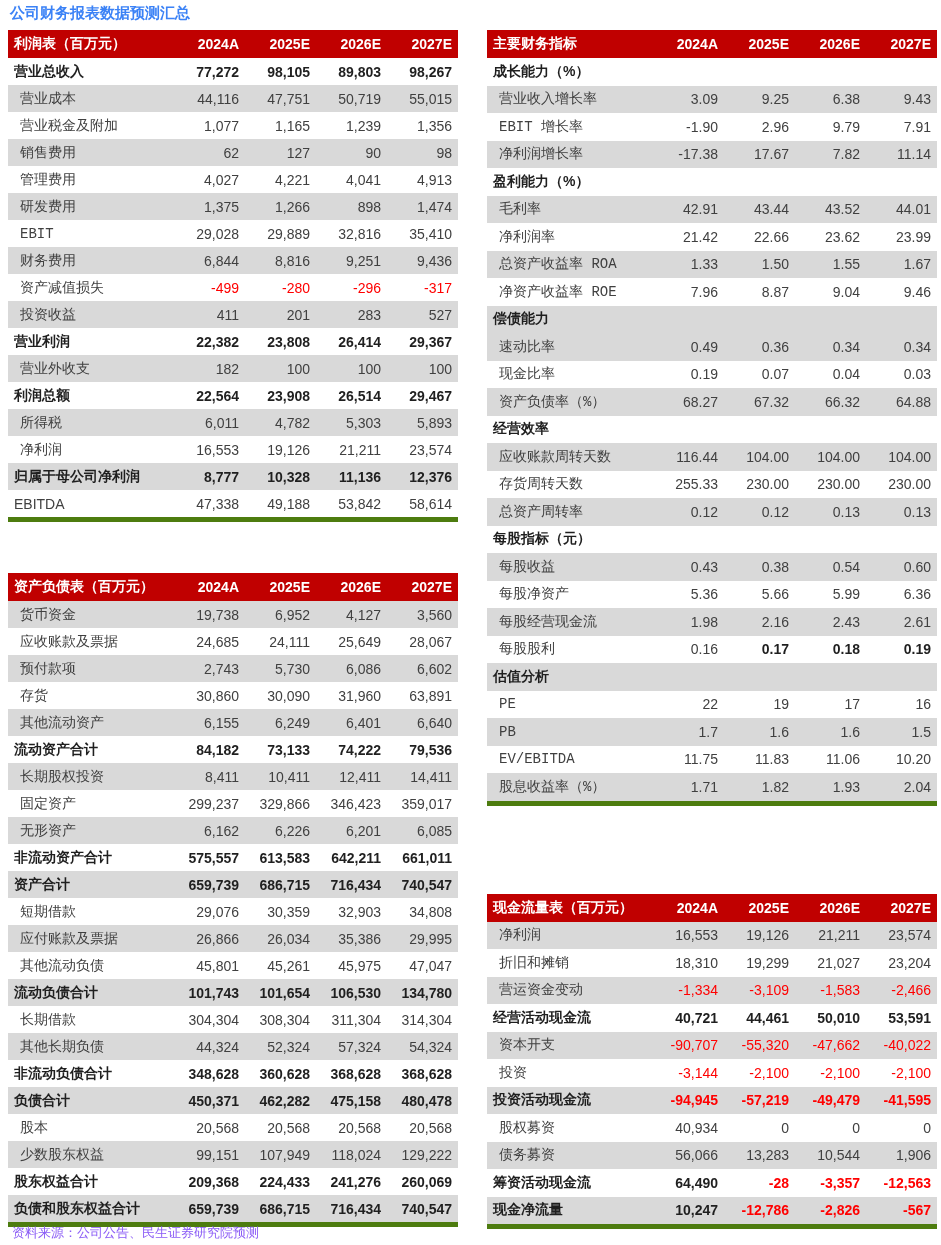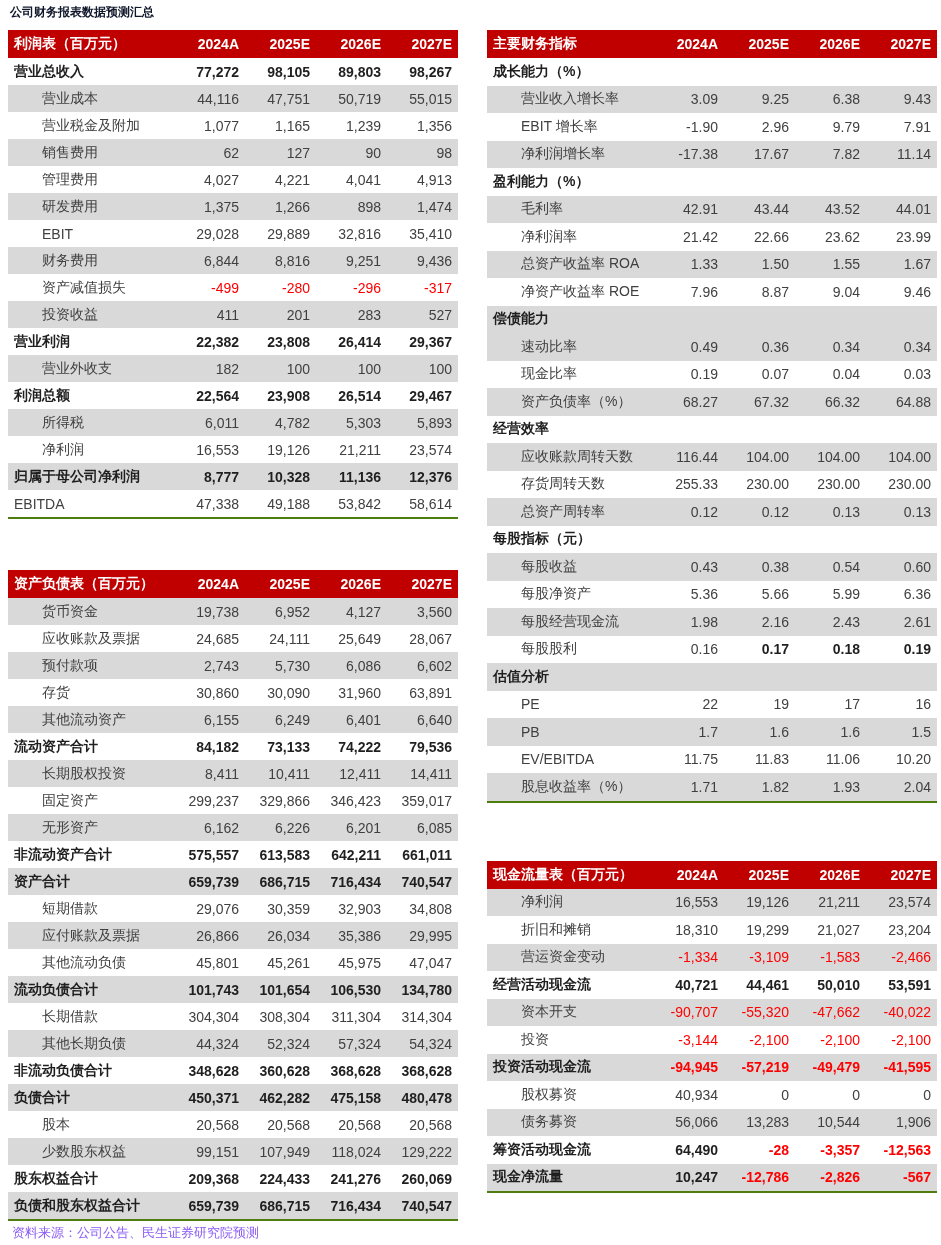--- a/index.html
+++ b/index.html
@@ -12,7 +12,7 @@
   }
   .page-title {
     position:absolute; left:10px; top:4px;
-    font-size:12px; font-weight:bold; color:#0f172a;
+    font-size:15px; font-weight:bold; color:#3b82f6;
     white-space:nowrap;
   }
   .col-left  { position:absolute; left:8px;   top:30px; width:450px; }

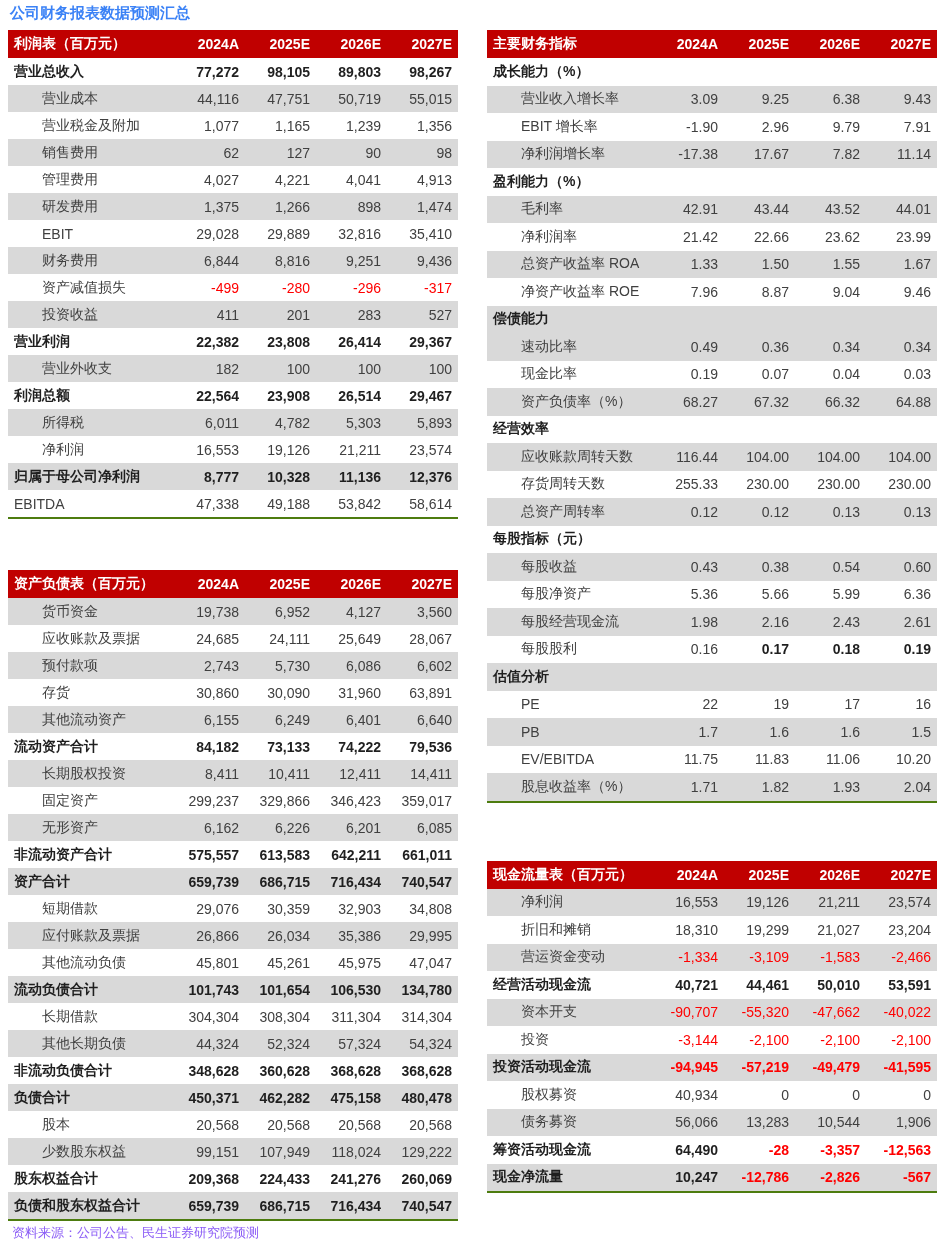--- a/index.html
+++ b/index.html
@@ -18,7 +18,7 @@
   .col-left  { position:absolute; left:8px;   top:30px; width:450px; }
   .col-right { position:absolute; left:487px; top:30px; width:450px; }
 
-  .fin-table { border-bottom:2px solid #4d7c0f; }
+  .fin-table { border-bottom:5px solid #4d7c0f; }
   .fin-table.mb-left  { margin-bottom:51px; }
   .fin-table.mb-right { margin-bottom:58px; }
 

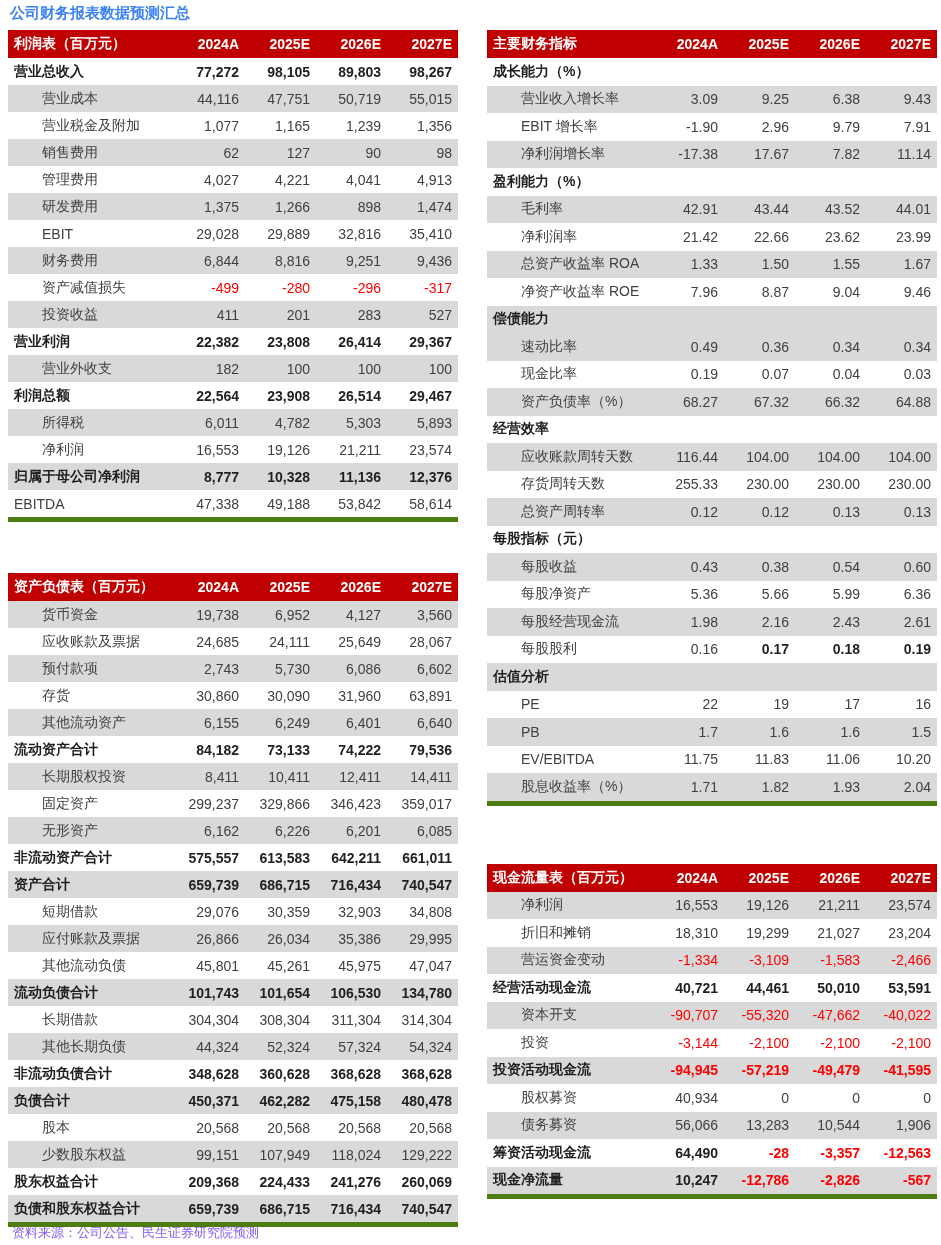--- a/index.html
+++ b/index.html
@@ -20,7 +20,7 @@
 
   .fin-table { border-bottom:5px solid #4d7c0f; }
   .fin-table.mb-left  { margin-bottom:51px; }
-  .fin-table.mb-right { margin-bottom:58px; }
+  .fin-table.mb-right { margin-bottom:88px; }
 
   .t-header {
     display:flex; align-items:center;

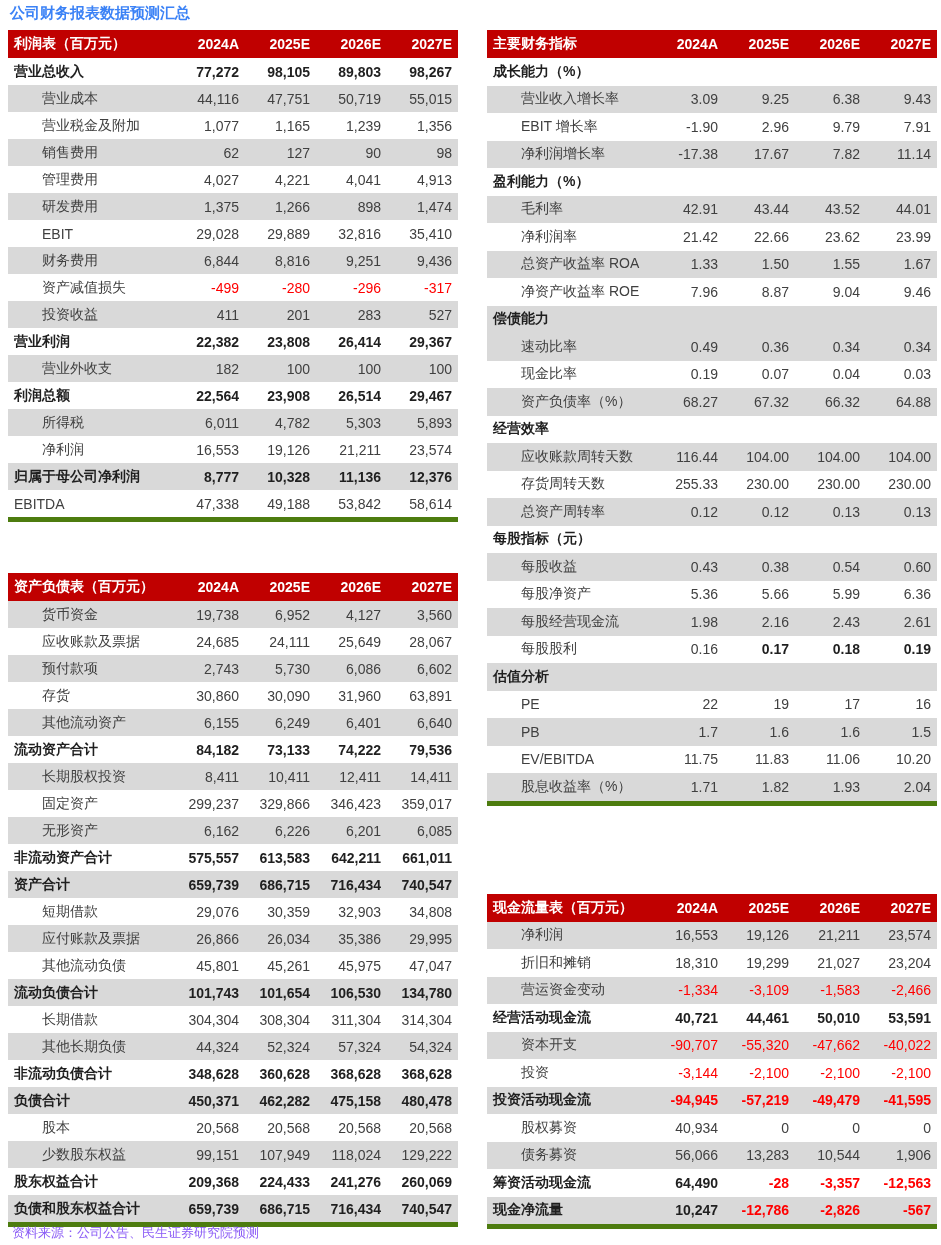--- a/index.html
+++ b/index.html
@@ -40,7 +40,7 @@
     text-align:left; white-space:nowrap; overflow:hidden;
     box-sizing:border-box;
   }
-  .t-label.indent { padding-left:34px; }
+  .t-label.indent { padding-left:12px;font-family:Liberation Mono, monospace; }
   .t-val {
     flex:1 1 0; text-align:right; padding-right:6px;
     white-space:nowrap; box-sizing:border-box;

